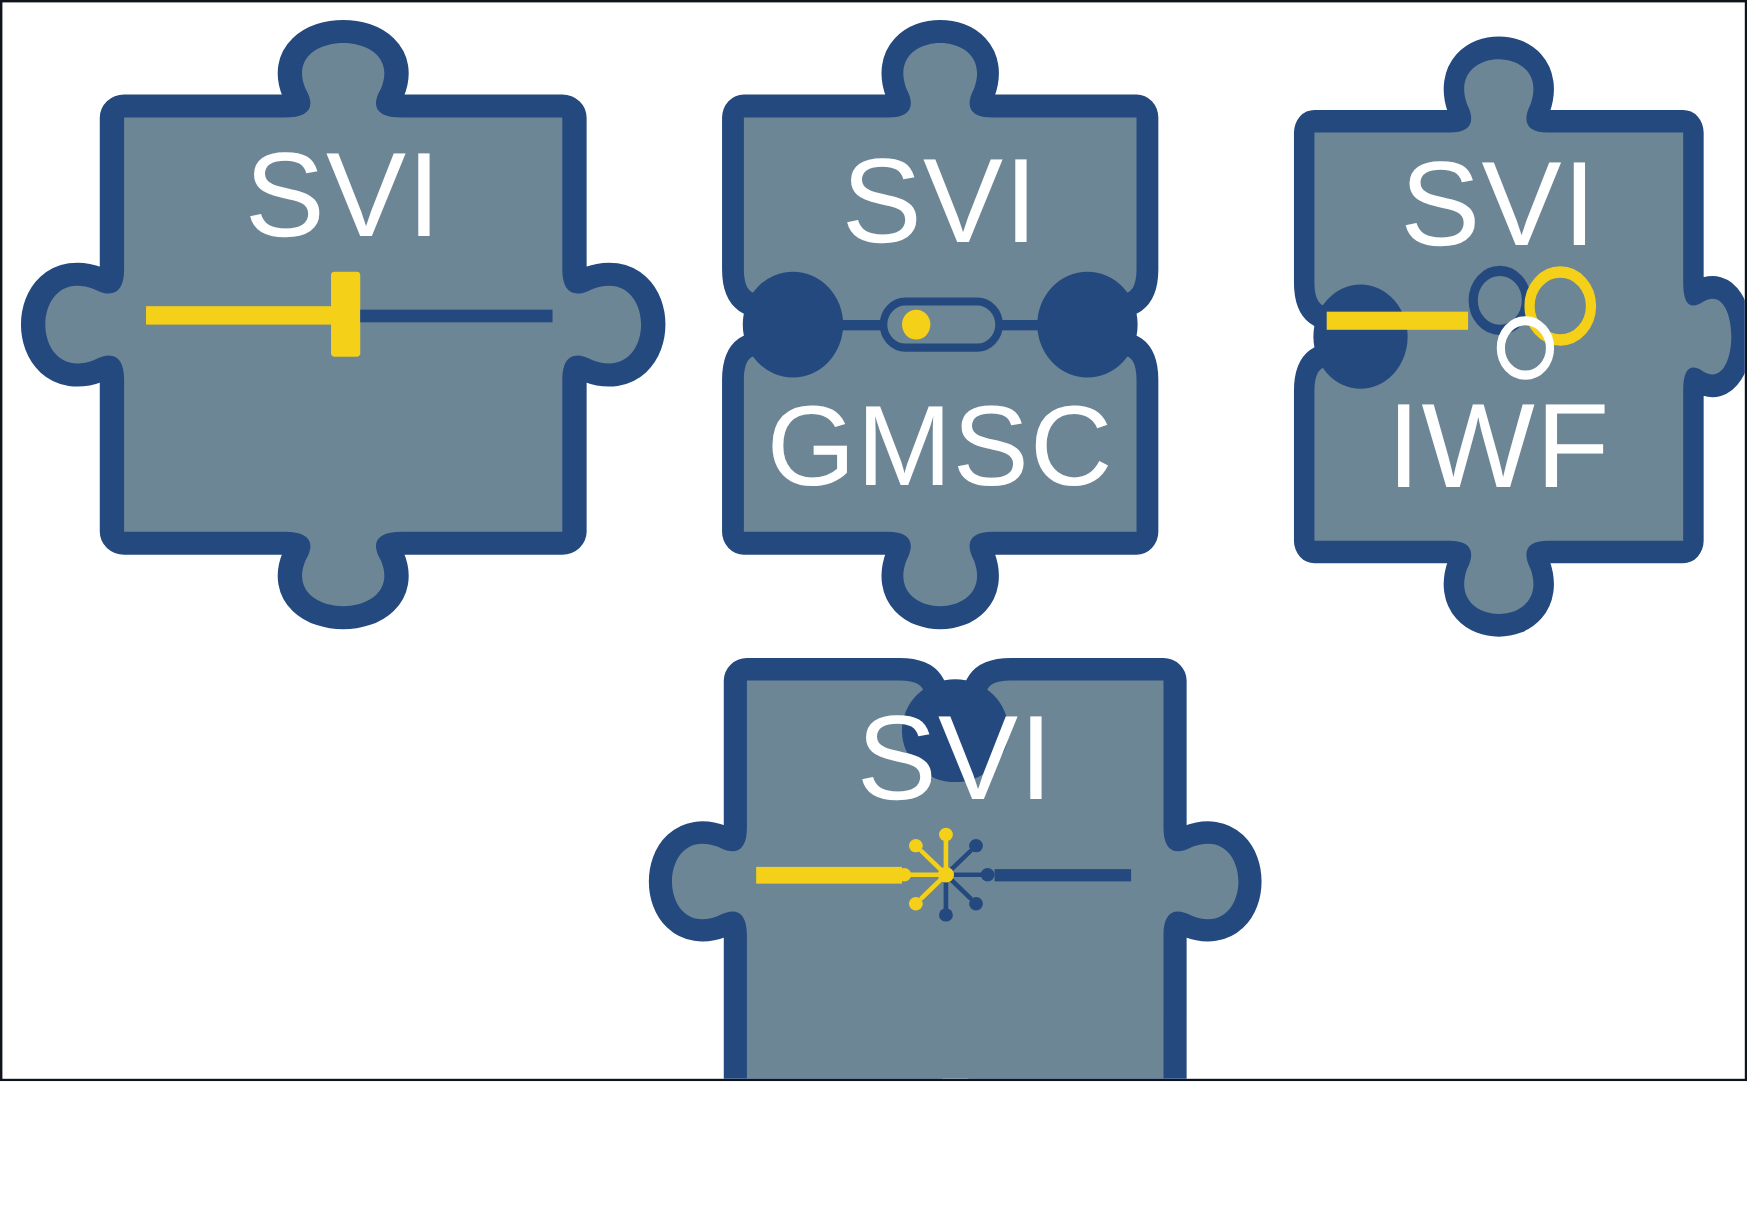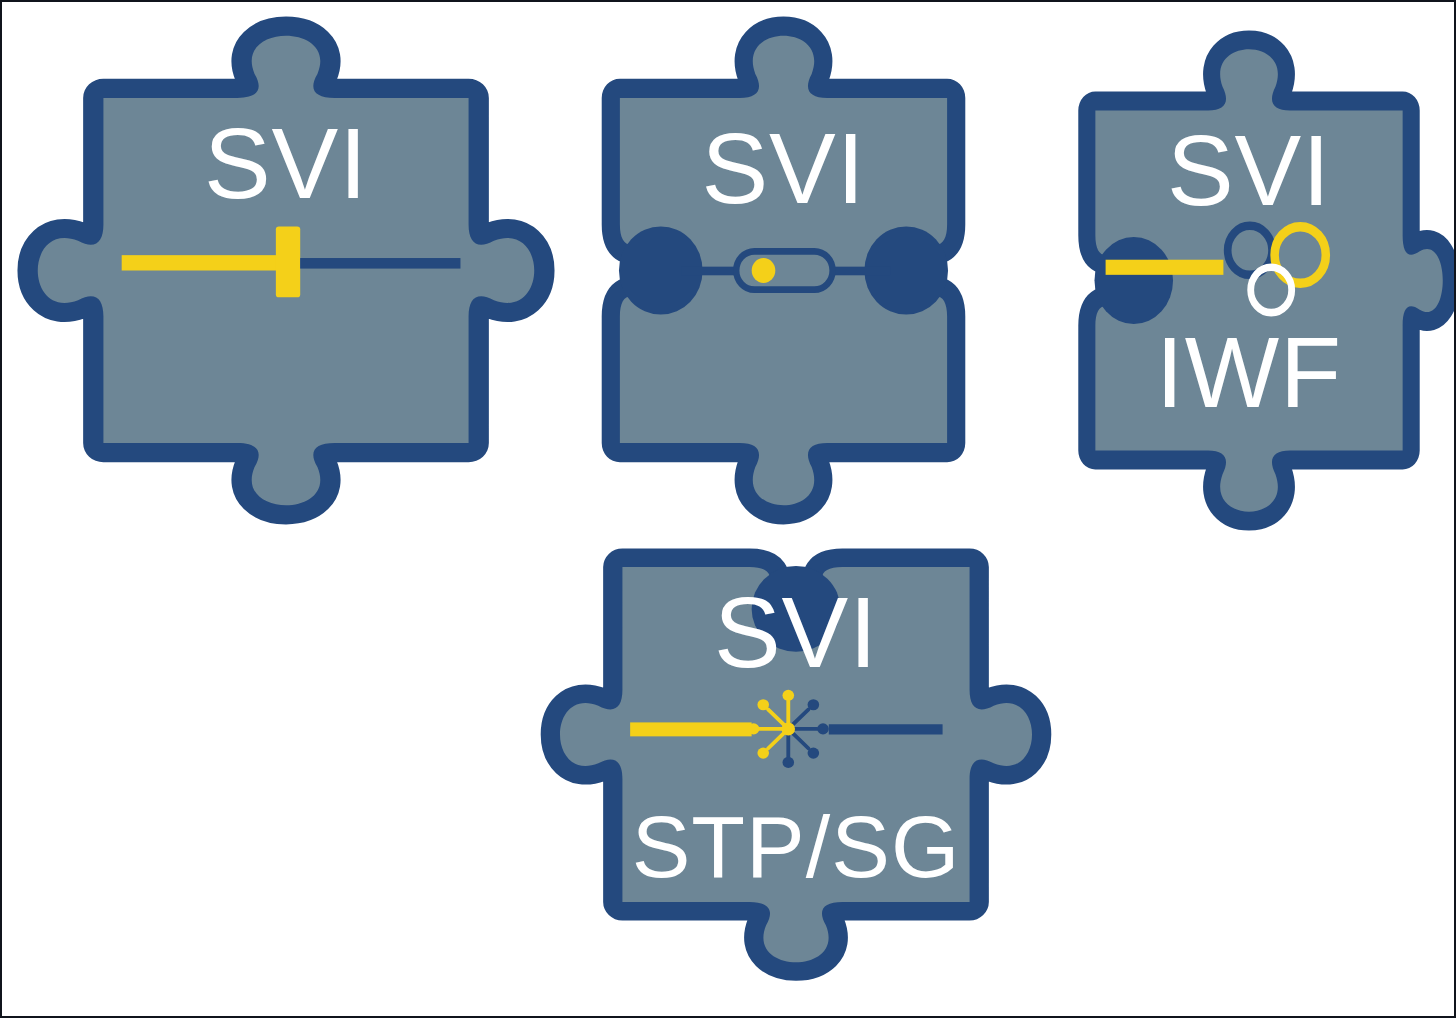--- a/index.html
+++ b/index.html
@@ -13,7 +13,7 @@
   .canvas{
     position:relative;
     width:1456px;
-    height:1018px;
+    height:901px;
     box-sizing:border-box;
     background:#ffffff;
     border:2px solid var(--frame);

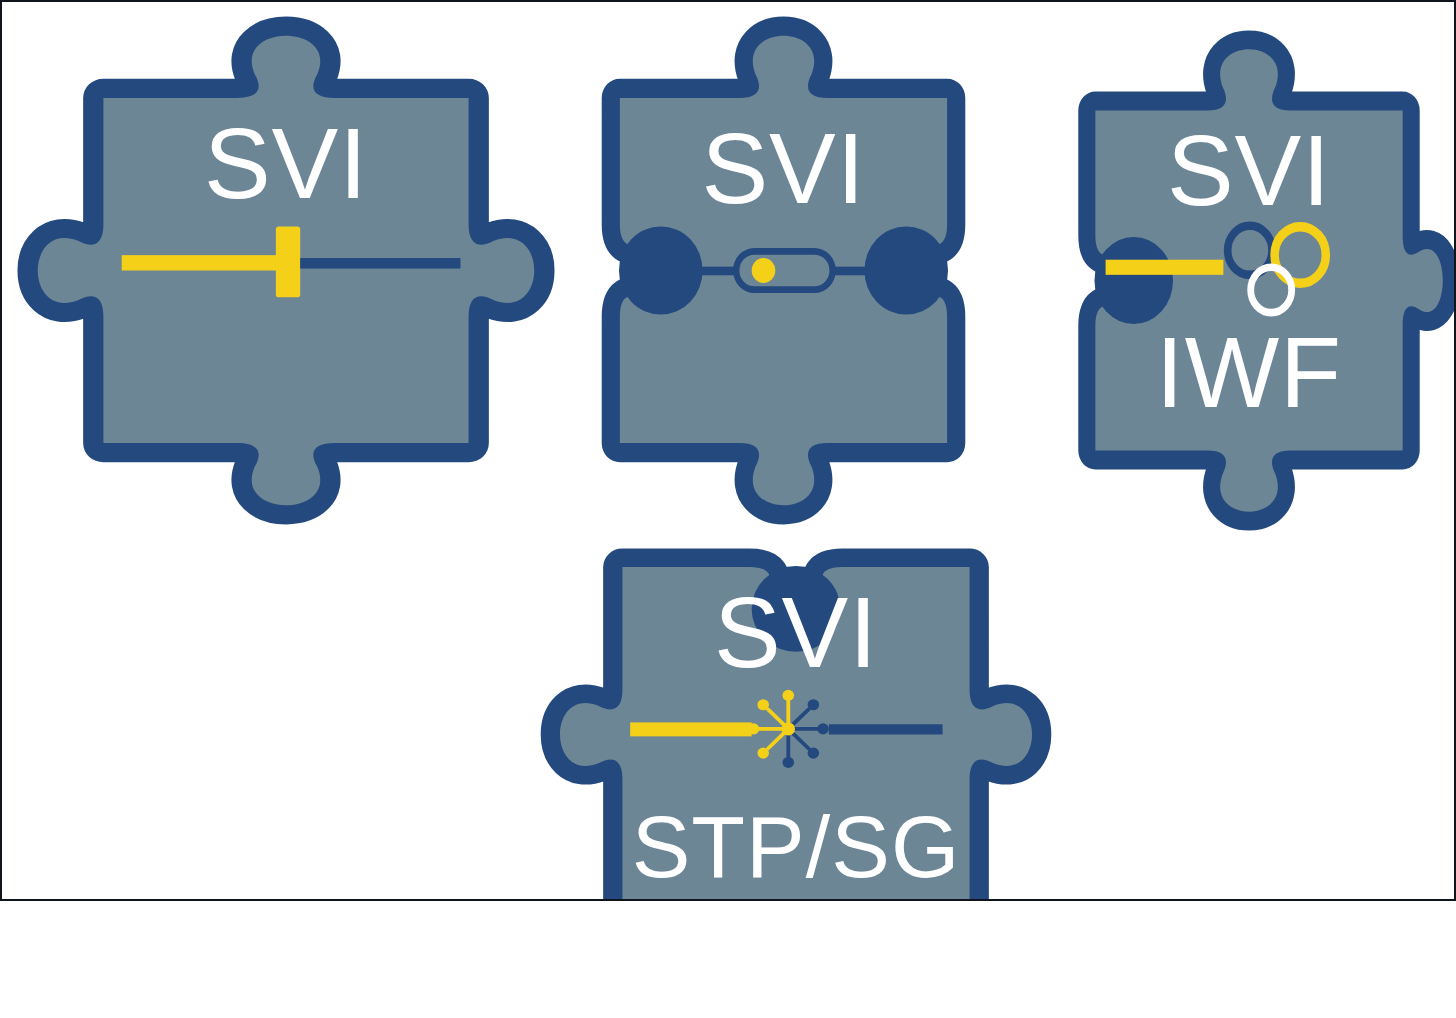--- a/index.html
+++ b/index.html
@@ -72,6 +72,7 @@
       </g>
     </svg>
     <div class="label" style="top:116px; font-size:100px;">SVI</div>
+    <div class="label" style="top:323px; font-size:95px;">GMSC</div>
   </div>
 
   <div class="piece" style="left:1008px; top:14px; width:478px; height:529px;">

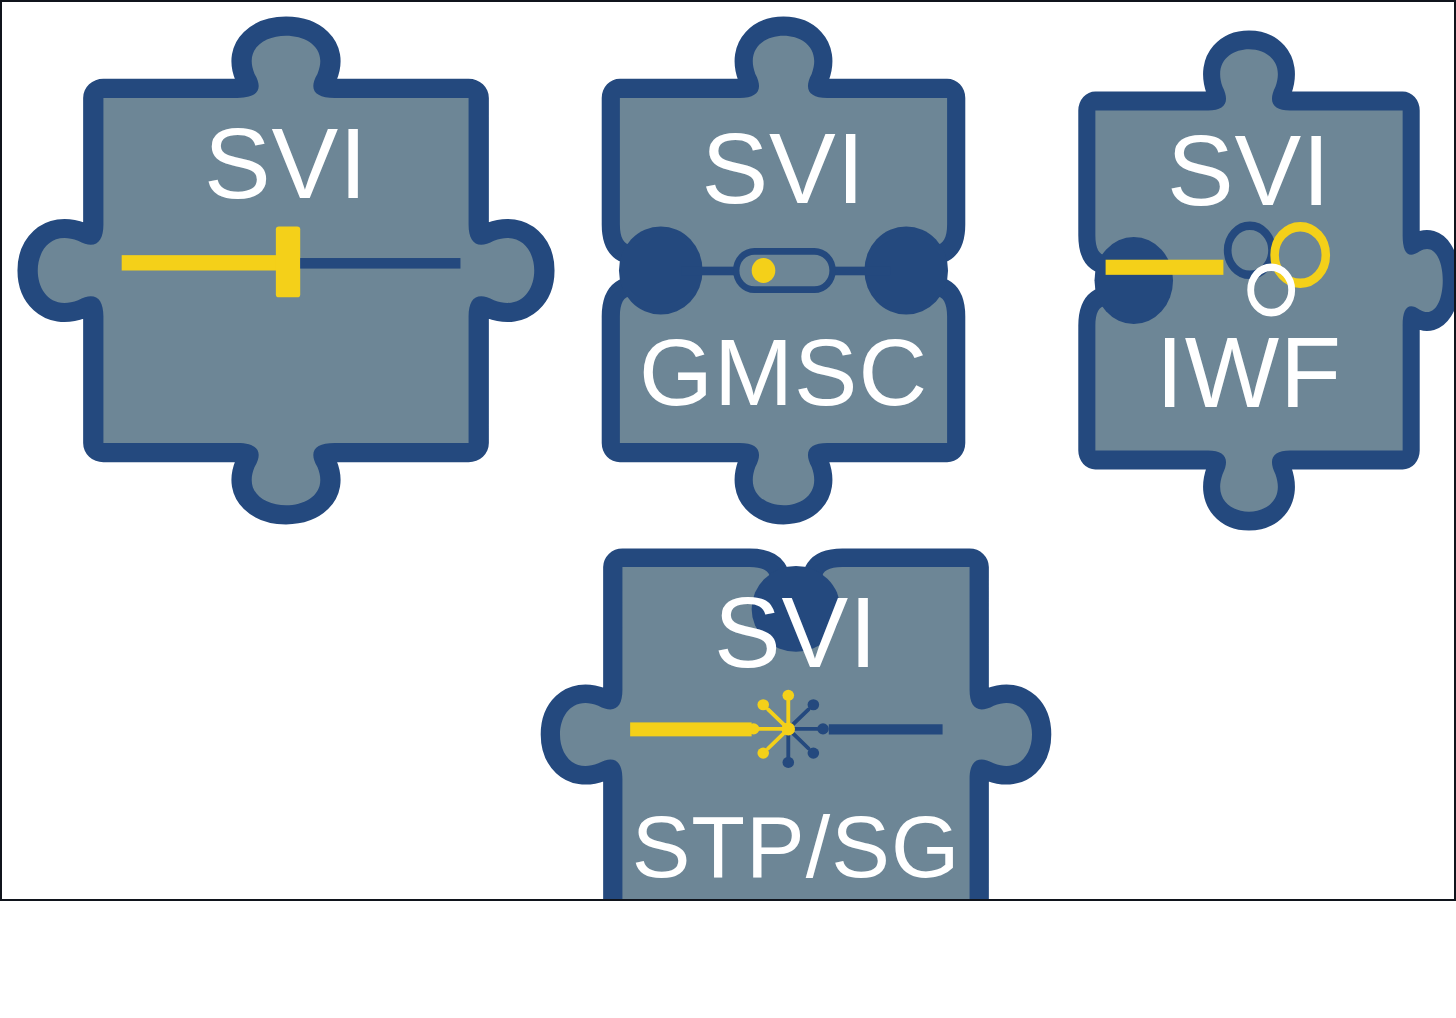--- a/index.html
+++ b/index.html
@@ -127,7 +127,6 @@
       </g>
     </svg>
     <div class="label" style="top:108px; font-size:100px;">SVI</div>
-    <div class="label" style="top:329px; font-size:88px;">STP/SG</div>
   </div>
 
 </div>

